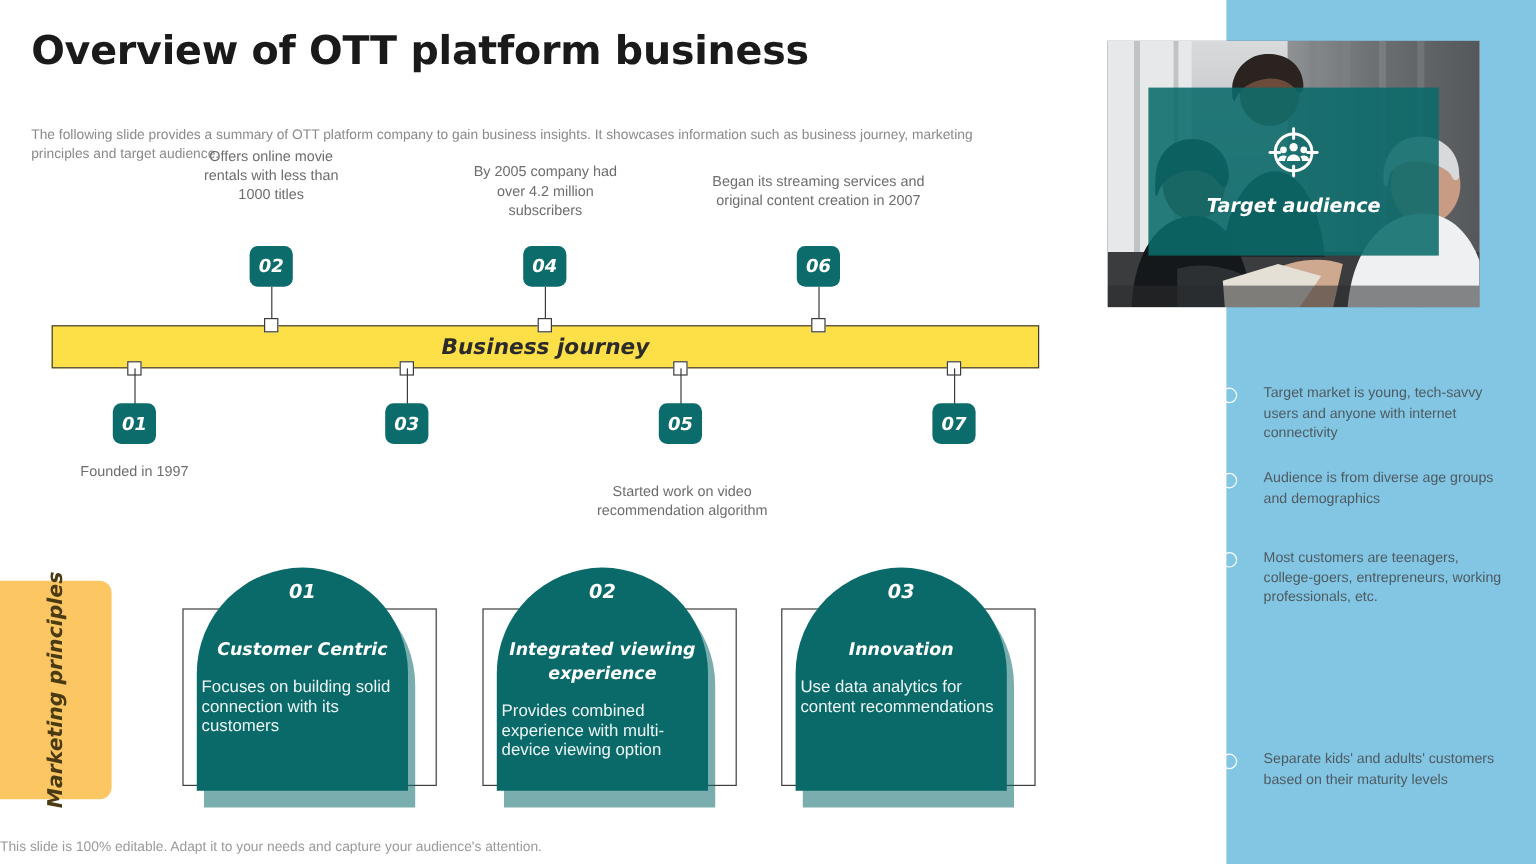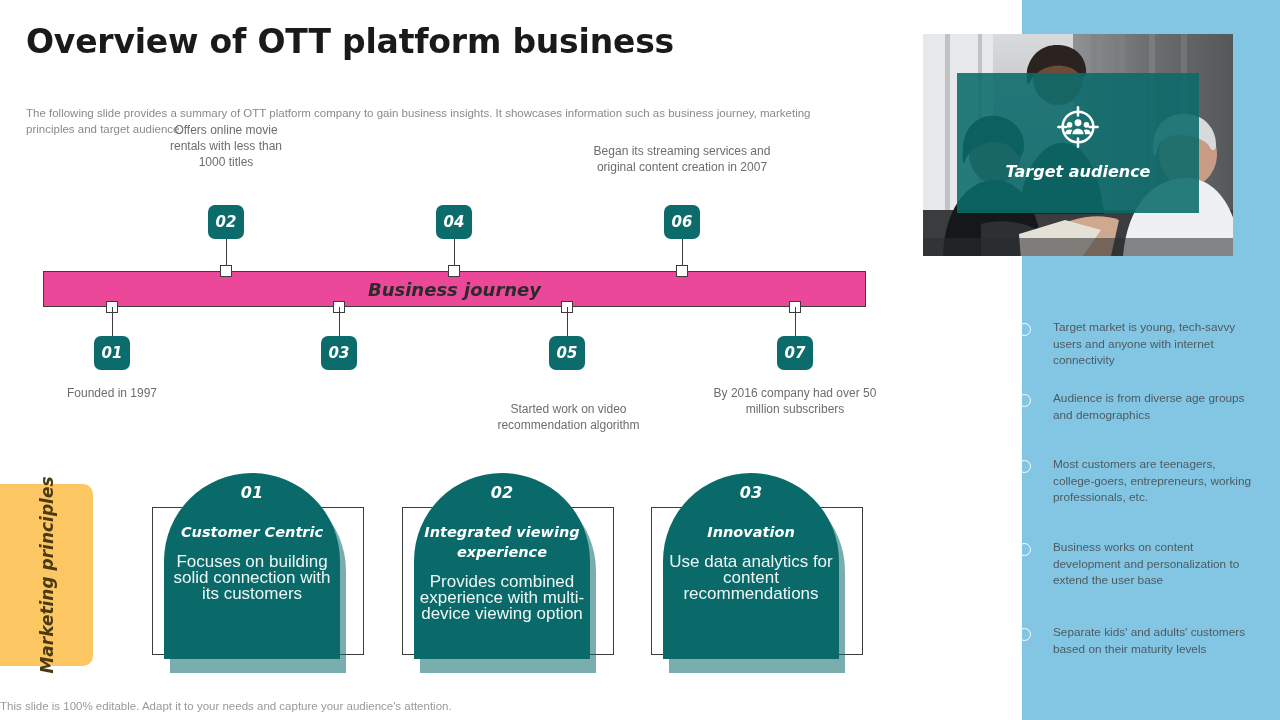--- a/index.html
+++ b/index.html
@@ -170,6 +170,7 @@
   <div class="stem" style="left:338.5px; top:307px; height:30px;"></div>
   <div class="numbox" style="left:321px; top:336px;">03</div>
 
+  <div class="tl-text" style="left:386px; top:135px; width:137px;">By 2005 company had over 4.2 million subscribers</div>
   <div class="numbox" style="left:436px; top:205px;">04</div>
   <div class="stem" style="left:453.5px; top:239px; height:32px;"></div>
   <div class="node" style="left:448px; top:265px;"></div>

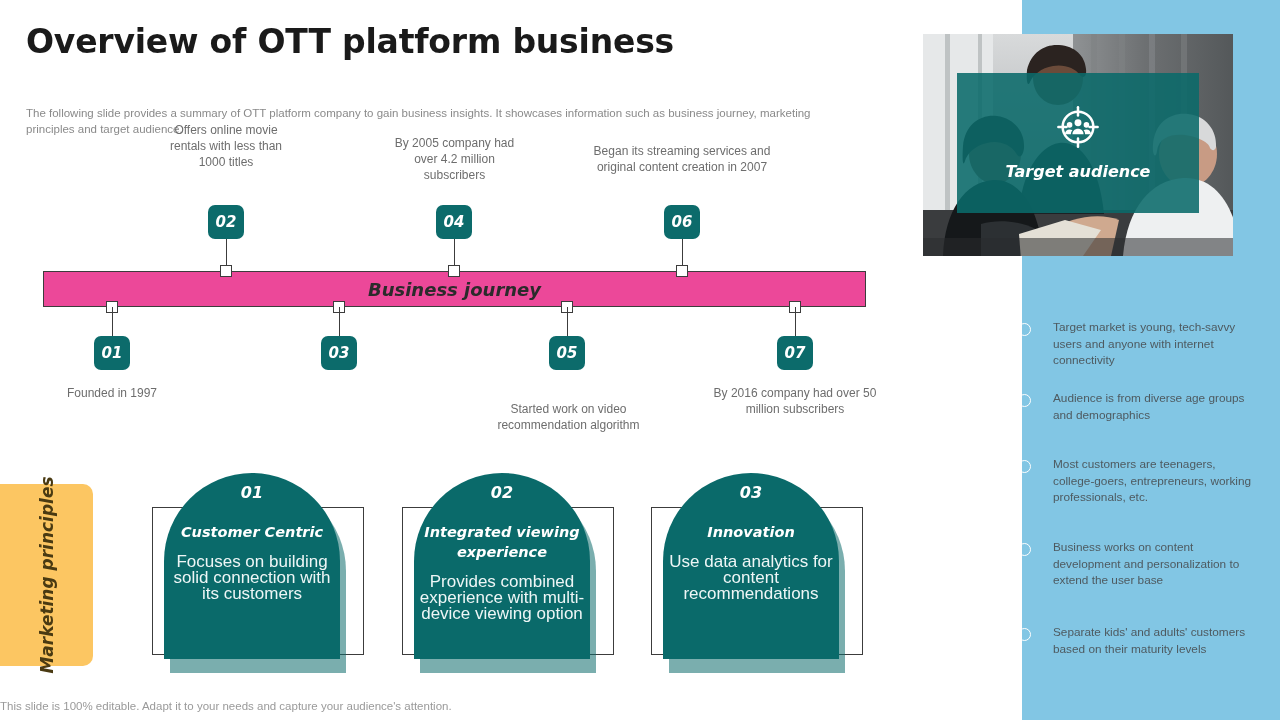--- a/index.html
+++ b/index.html
@@ -27,7 +27,7 @@
   .tl-bar {
     position: absolute; left: 43px; top: 271px;
     width: 823px; height: 36px;
-    border: 1.4px solid #3c3c3c; background: #ec4899;
+    border: 1.4px solid #3c3c3c; background: #fde047;
   }
   .tl-bar-label {
     position: absolute; left: 0; top: 0; width: 100%; height: 100%;

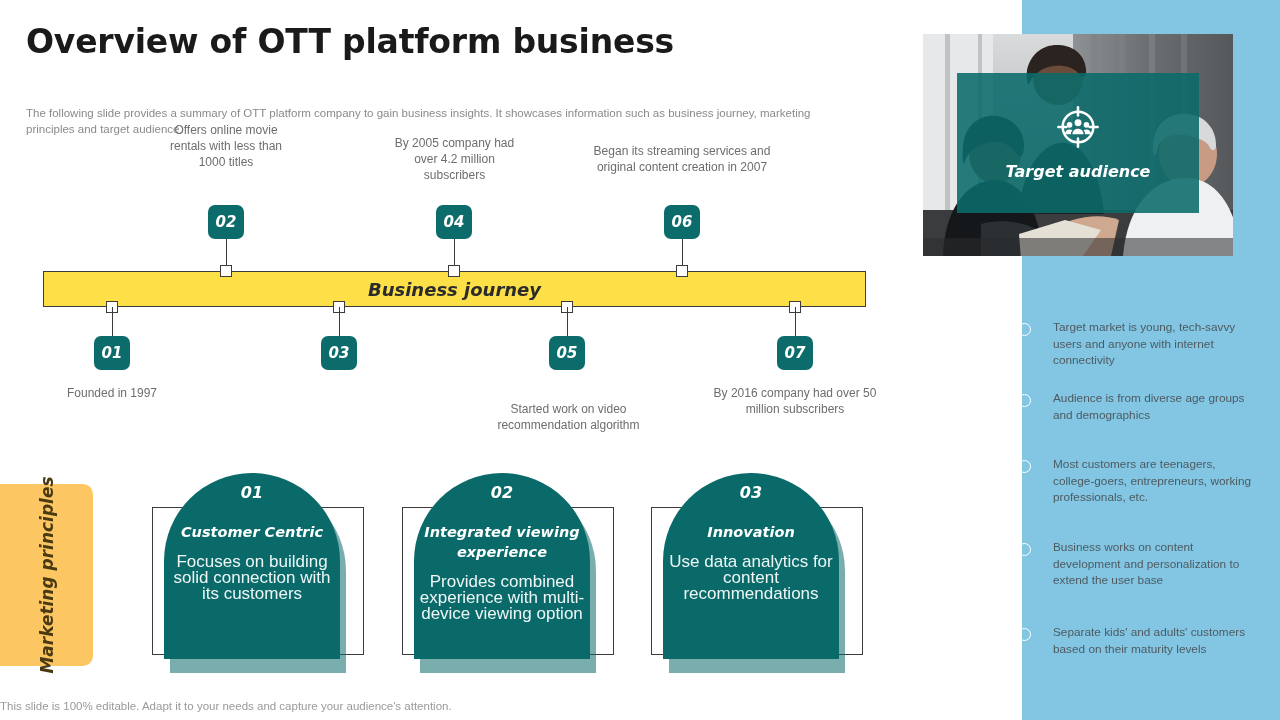--- a/index.html
+++ b/index.html
@@ -188,7 +188,6 @@
   <div class="node" style="left:789px; top:301px;"></div>
   <div class="stem" style="left:794.5px; top:307px; height:30px;"></div>
   <div class="numbox" style="left:777px; top:336px;">07</div>
-  <div class="tl-text" style="left:705px; top:385px; width:180px;">By 2016 company had over 50 million subscribers</div>
 
   <div class="mp-tab">
     <span>Marketing principles</span>

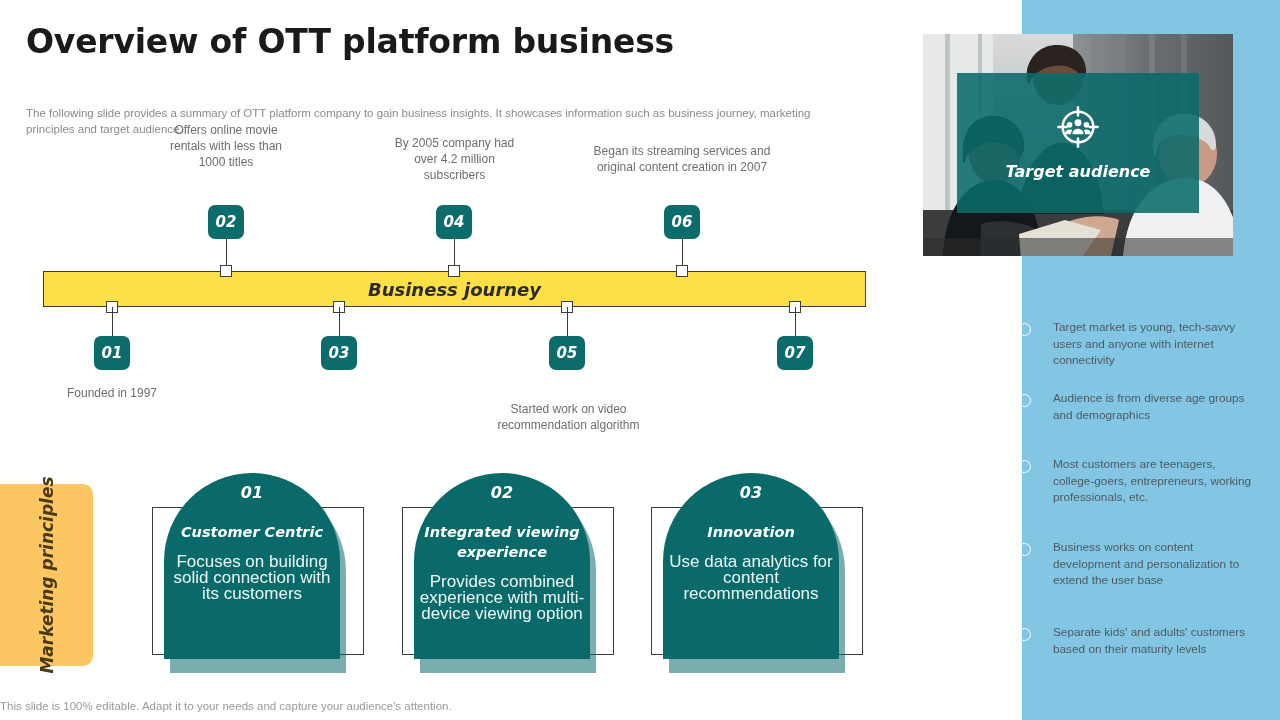--- a/index.html
+++ b/index.html
@@ -93,7 +93,7 @@
     font-size: 16px; font-weight: 700; font-style: italic; color: #fff;
   }
   .pcard .ptitle {
-    margin-top: 20px; width: 180px; text-align: center;
+    margin-top: 30px; width: 180px; text-align: center;
     font-family: "DejaVu Sans", sans-serif;
     font-size: 14.5px; font-weight: 700; font-style: italic;
     color: #ffffff; line-height: 20px;

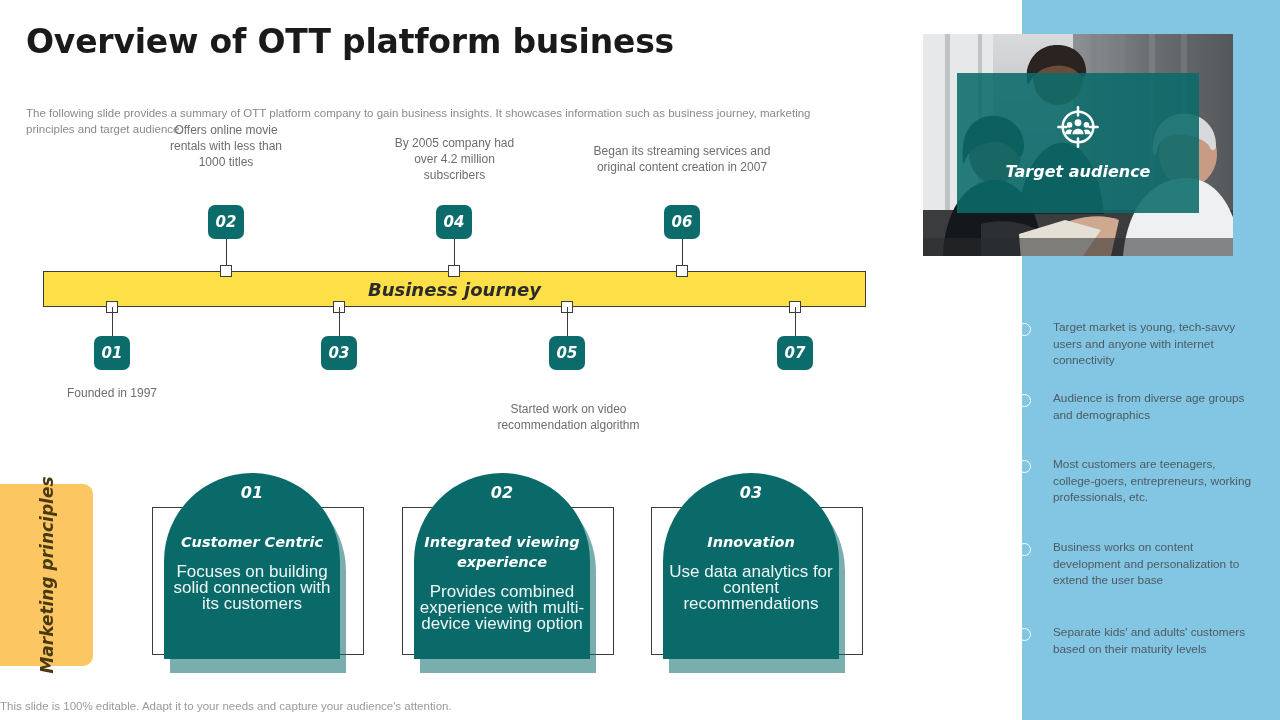--- a/index.html
+++ b/index.html
@@ -293,10 +293,6 @@
     <div class="bullet-dot"></div>
     <div class="bullet-text">Audience is from diverse age groups and demographics</div>
   </div>
-  <div class="bullet-row" style="top:539px;">
-    <div class="bullet-dot"></div>
-    <div class="bullet-text">Business works on content development and personalization to extend the user base</div>
-  </div>
   <div class="bullet-row" style="top:624px;">
     <div class="bullet-dot"></div>
     <div class="bullet-text">Separate kids' and adults' customers based on their maturity levels</div>

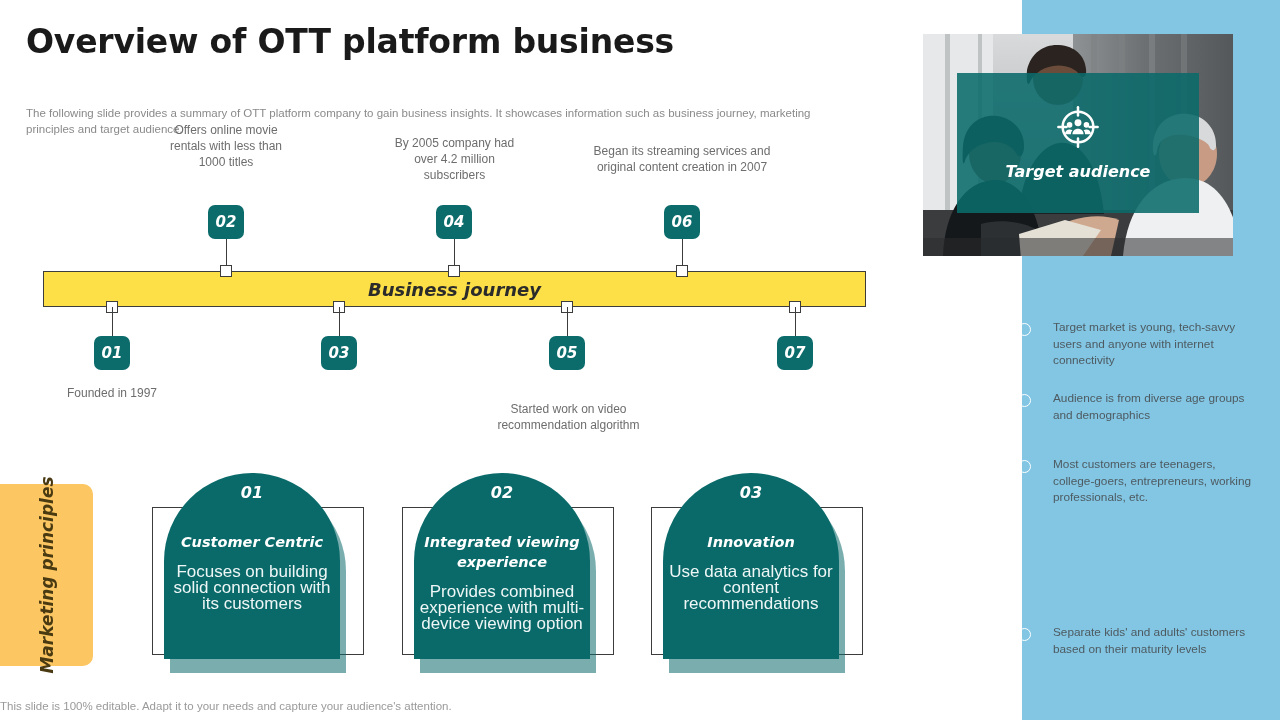--- a/index.html
+++ b/index.html
@@ -99,8 +99,8 @@
     color: #ffffff; line-height: 20px;
   }
   .pcard .pdesc {
-    margin-top: 12px; width: 168px; text-align: center;
-    font-size: 17px; line-height: 16px; color: #eef6f6;
+    margin-top: 12px; width: 168px; text-align: left;
+    font-size: 14px; line-height: 16px; color: #eef6f6;
   }
 
   

